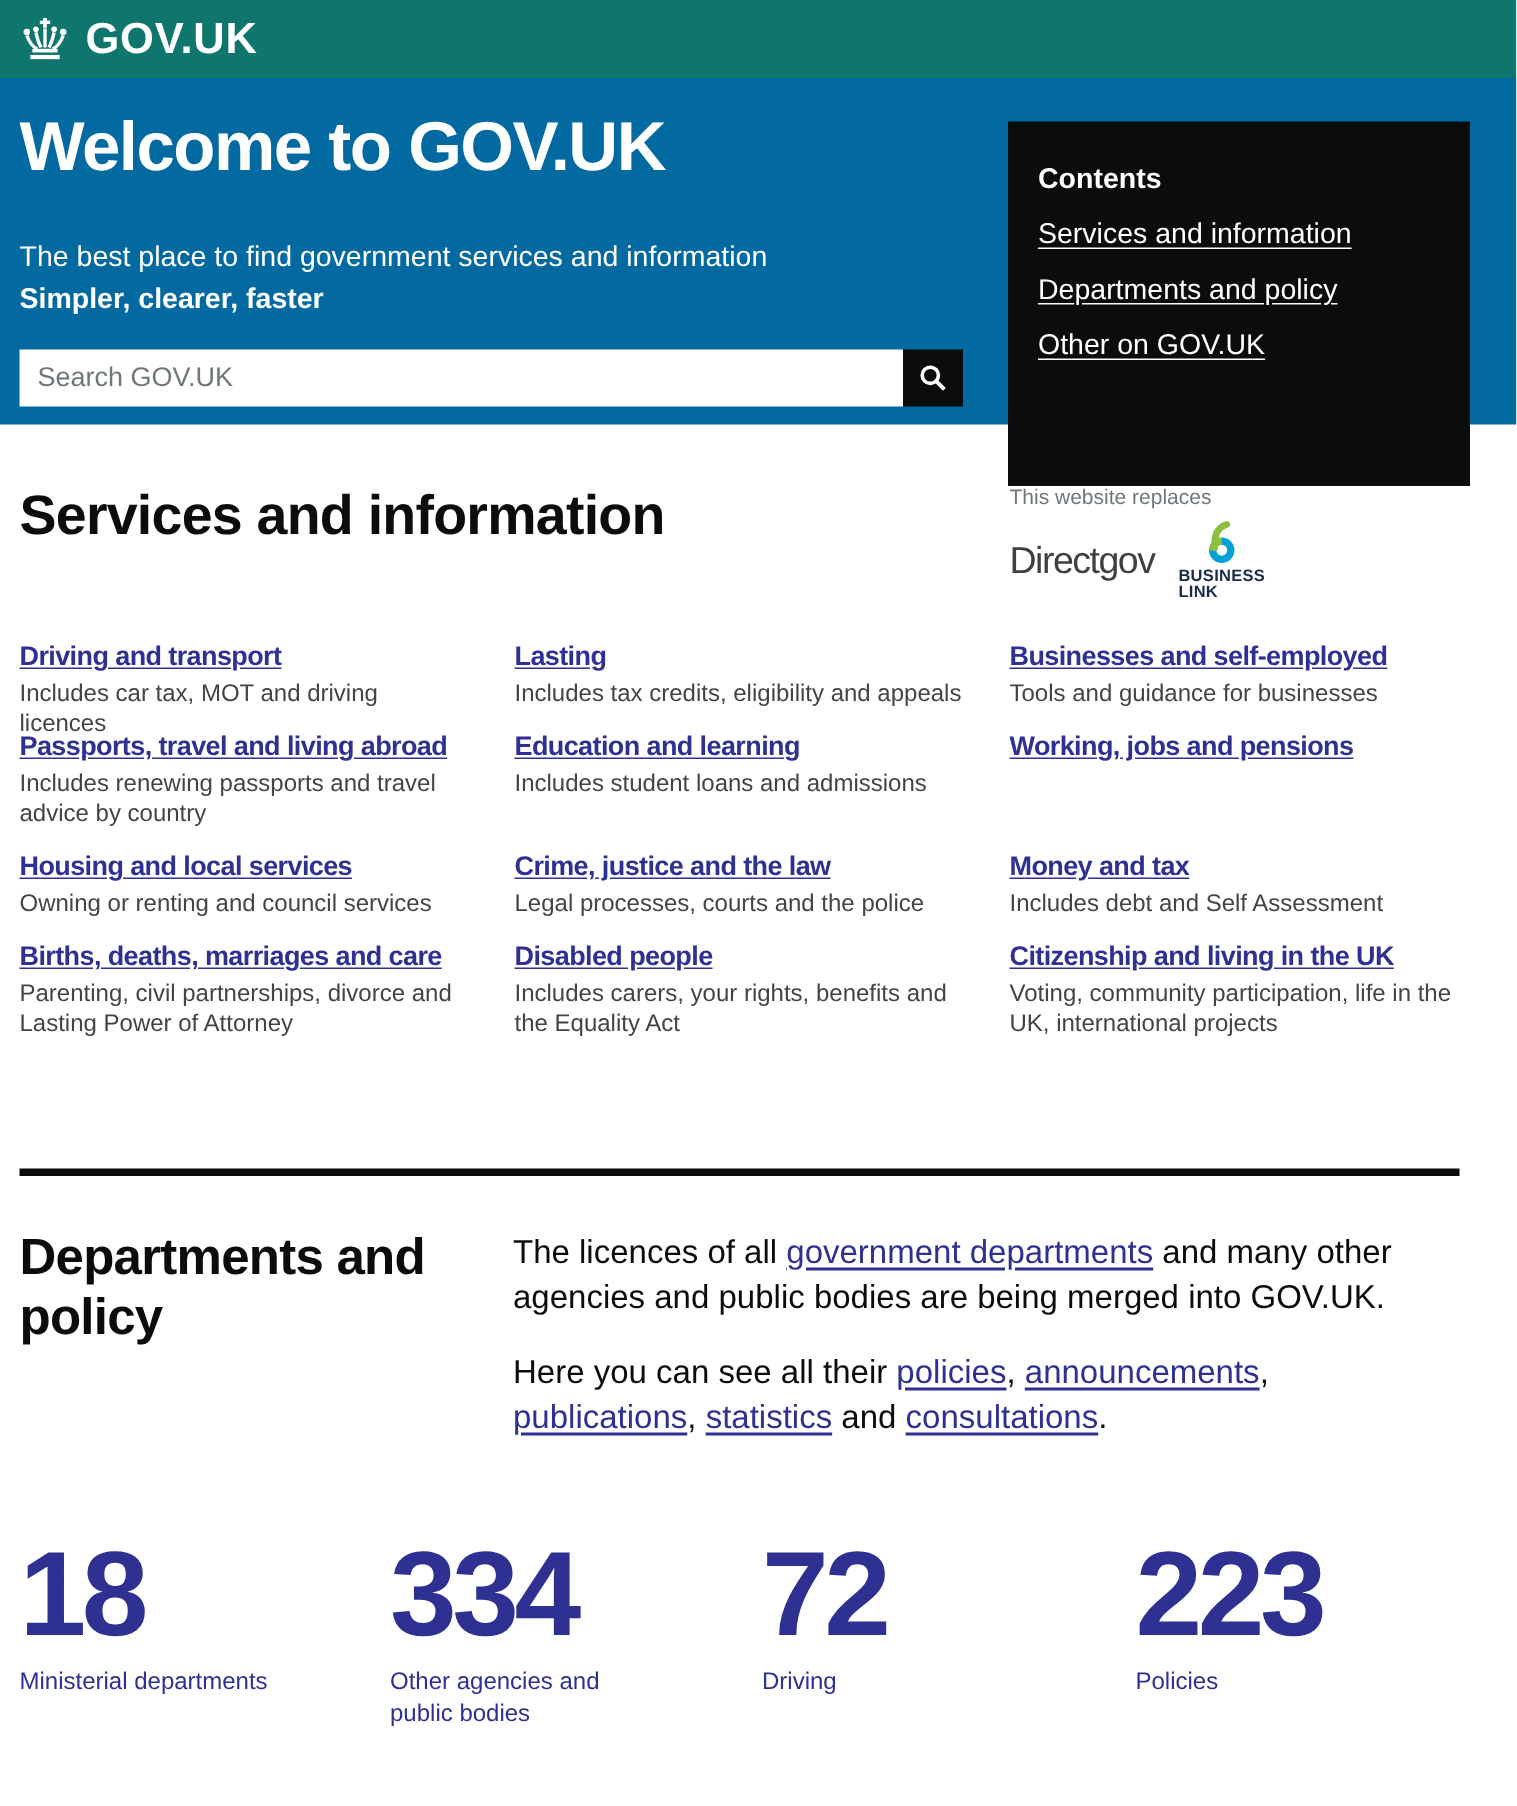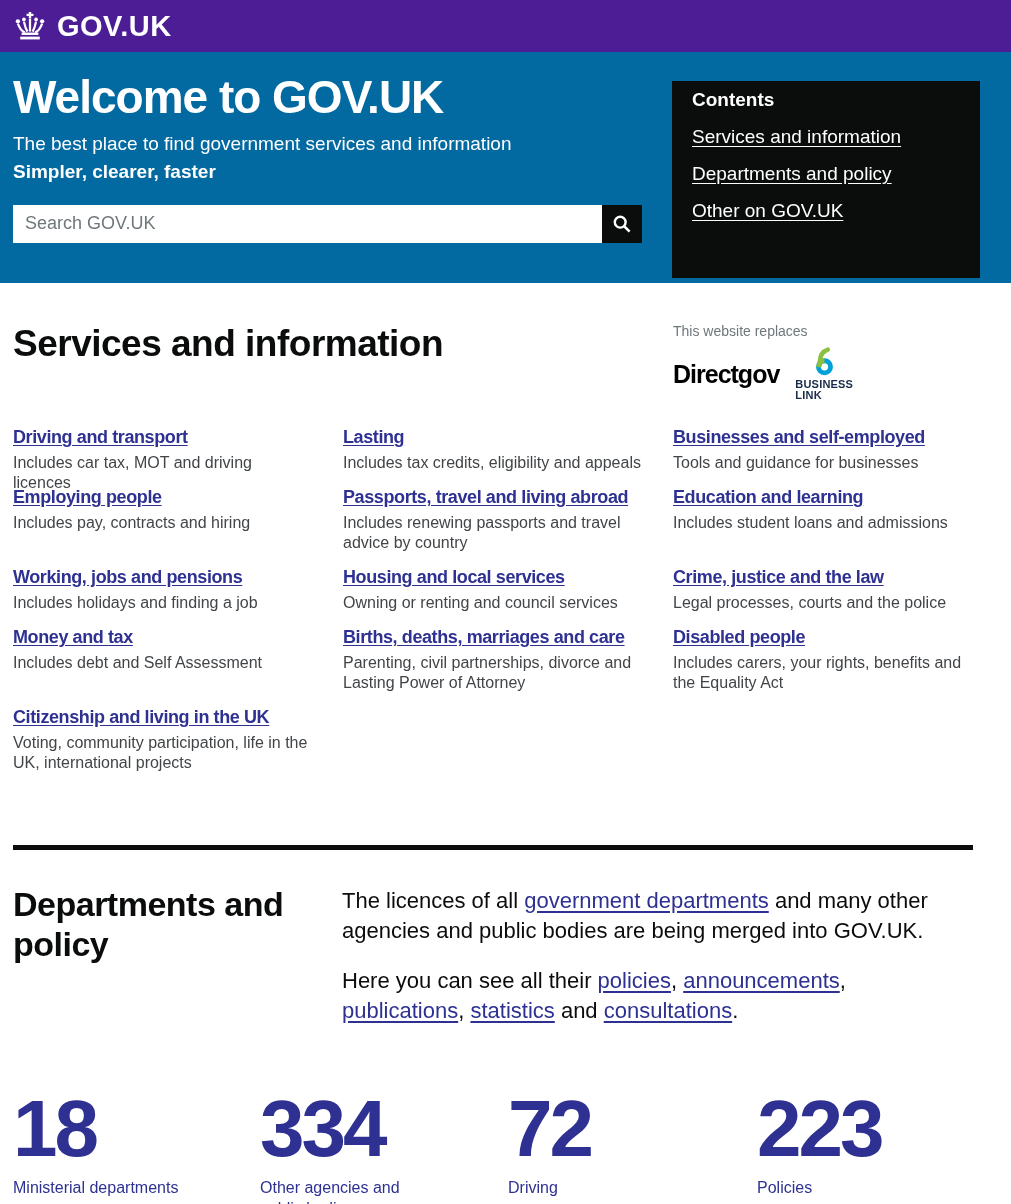--- a/index.html
+++ b/index.html
@@ -12,7 +12,7 @@
 
   
   .top-bar {
-    height: 52px; background: #4c1d95;
+    height: 52px; background: #0f766e;
     display: flex; align-items: center; gap: 10px;
     padding-left: 13px; box-sizing: border-box;
   }

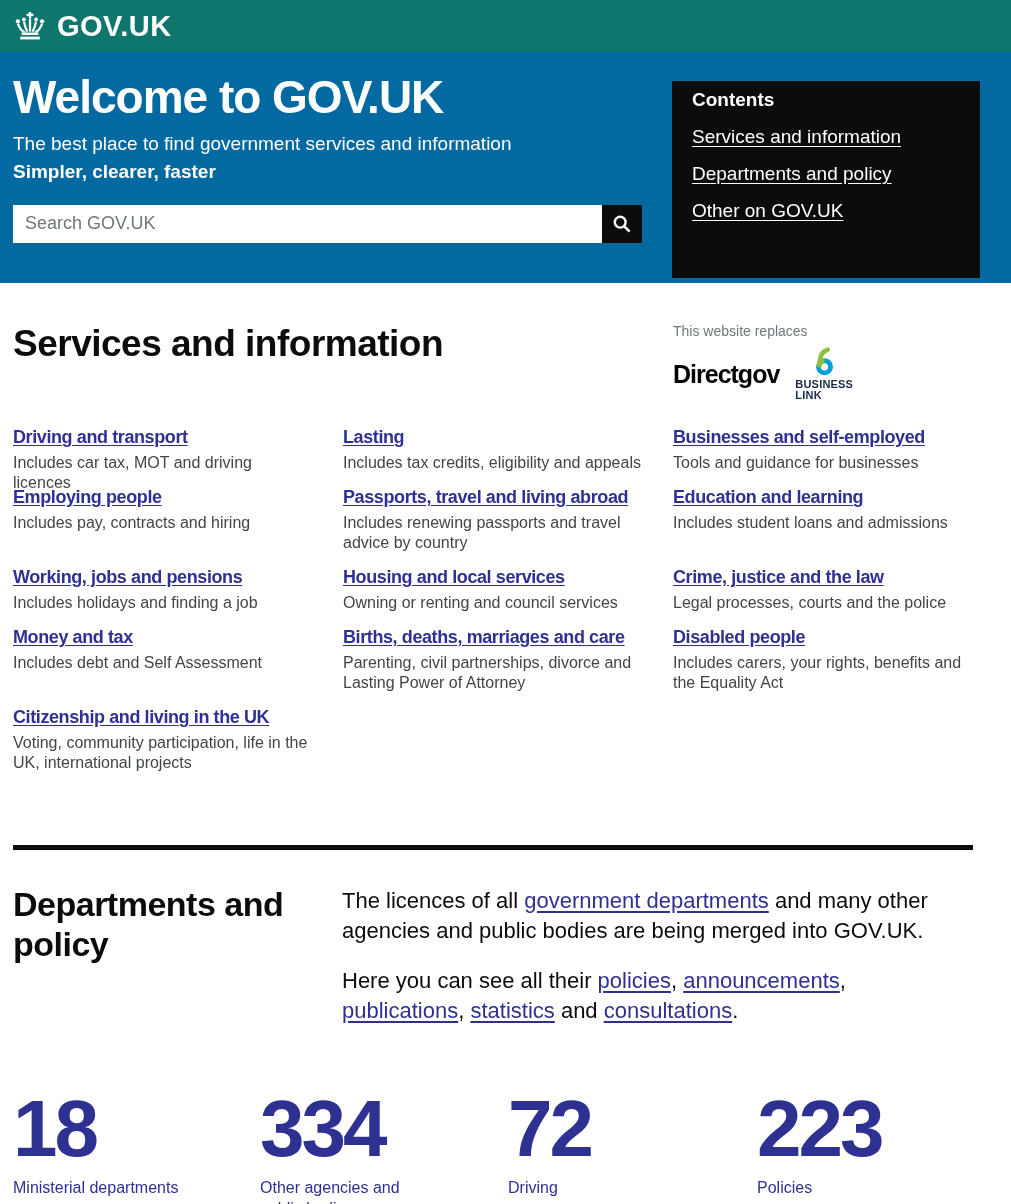--- a/index.html
+++ b/index.html
@@ -41,8 +41,8 @@
 
   .contents-box {
     position: absolute; left: 672px; top: 29px;
-    width: 308px; height: 197px; background: #0b0c0c;
-    box-sizing: border-box; padding: 8px 20px;
+    width: 308px; height: 243px; background: #0b0c0c;
+    box-sizing: border-box; padding: 28px 20px;
   }
   .contents-title { margin: 0; color: #fff; font-size: 19px; font-weight: bold; }
   .contents-link {

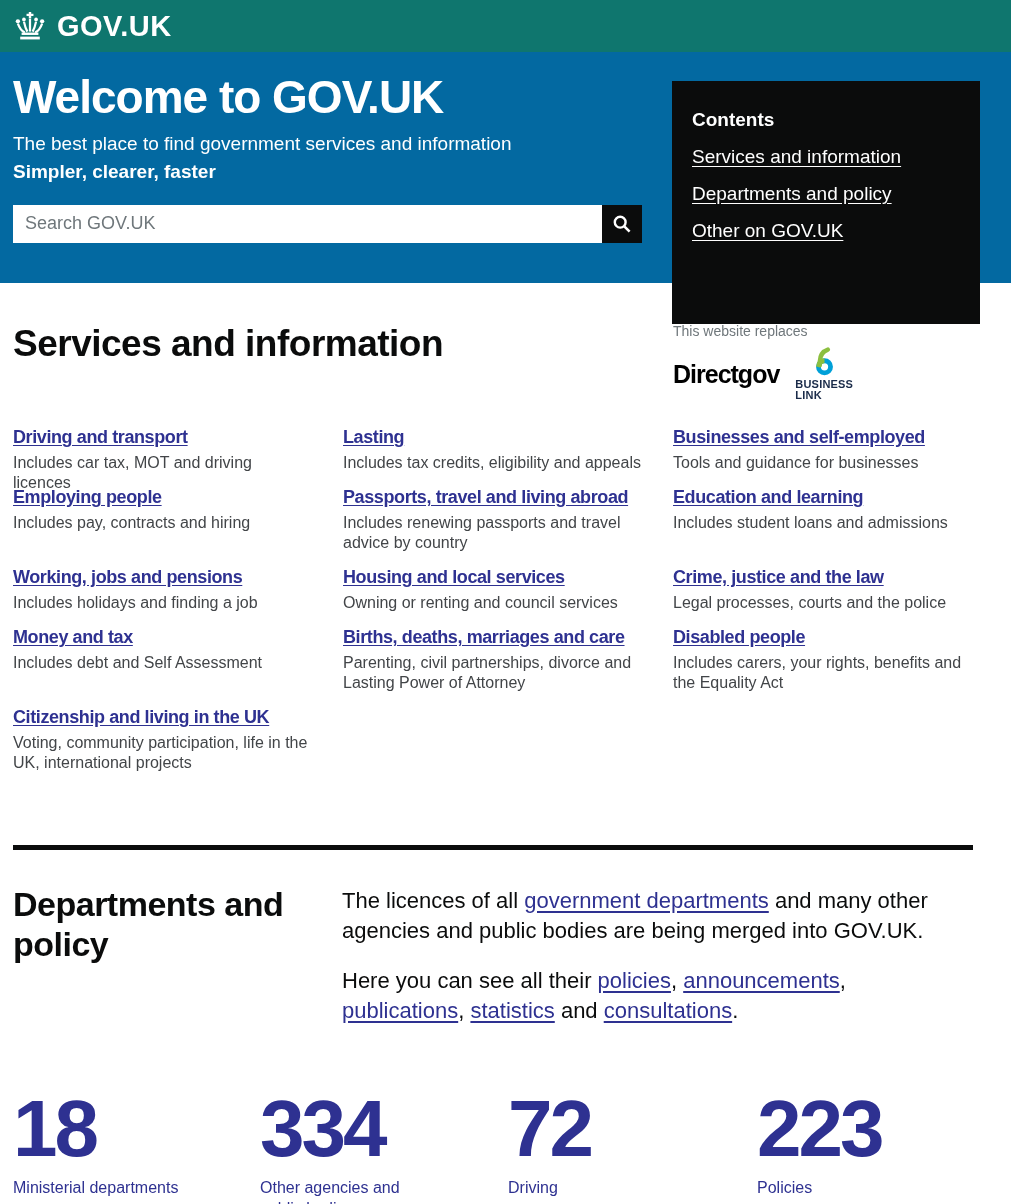--- a/index.html
+++ b/index.html
@@ -25,7 +25,7 @@
     margin: 0; padding-top: 22px; color: #fff;
     font-size: 46px; line-height: 1.02; font-weight: bold; letter-spacing: -1px;
   }
-  .hero-tagline { margin-top: 12px; color: #fff; font-size: 19px; }
+  .hero-tagline { margin-top: 40px; color: #fff; font-size: 19px; }
   .hero-subtitle { margin-top: 6px; color: #fff; font-size: 19px; font-weight: bold; }
   .search-form { margin-top: 22px; display: flex; width: 629px; }
   .search-input {

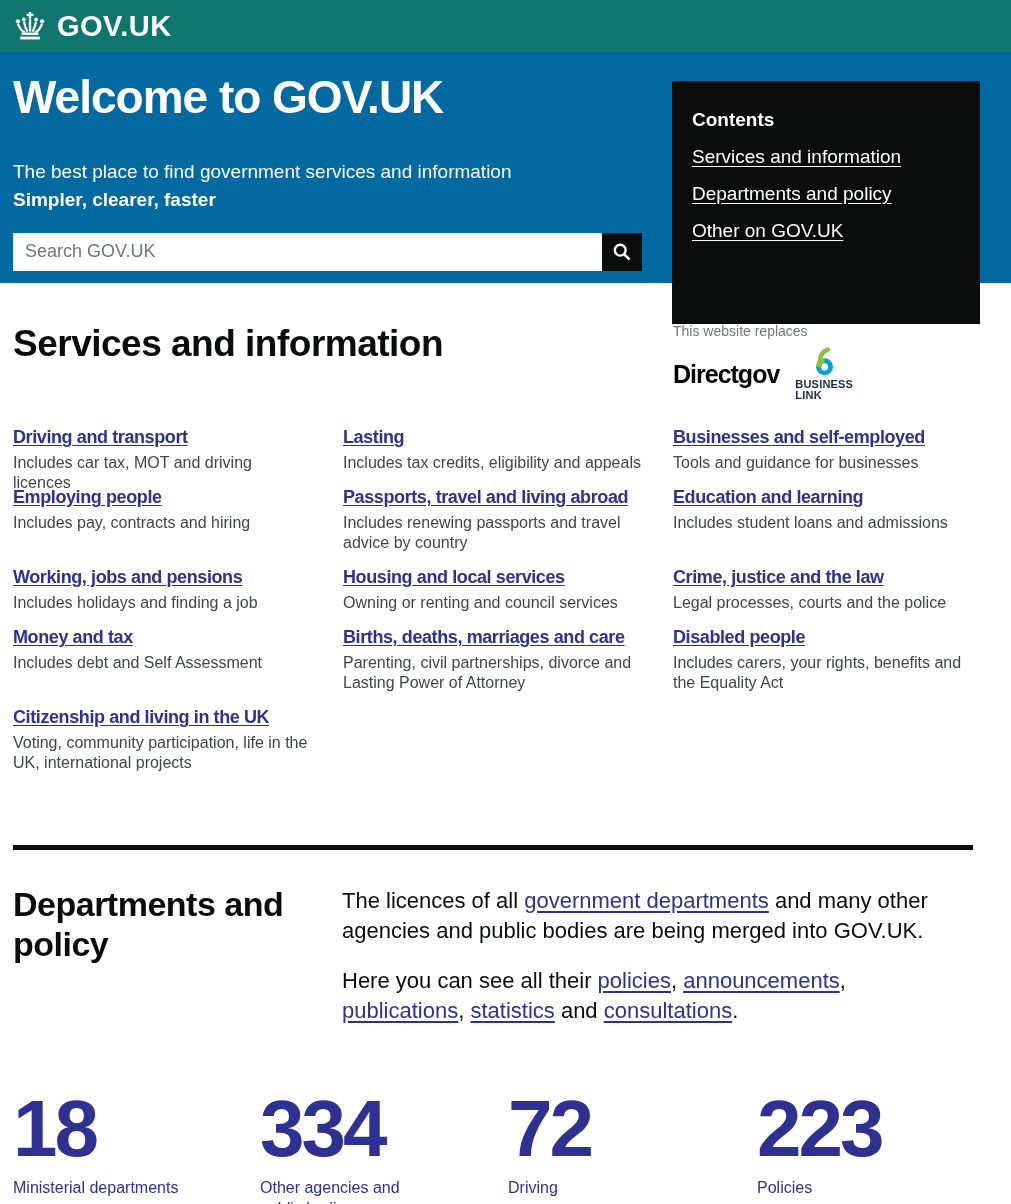--- a/index.html
+++ b/index.html
@@ -58,7 +58,7 @@
   .replaces { width: 300px; }
   .replaces-label { font-size: 14px; color: #6f777b; }
   .logos-row { margin-top: 8px; display: flex; align-items: center; gap: 16px; }
-  .directgov { color: #000000; font-size: 25px; font-weight: bold; letter-spacing: -1px; }
+  .directgov { color: #404040; font-size: 25px; font-weight: normal; letter-spacing: -1px; }
   .business-link { display: flex; align-items: center; gap: 3px; flex-direction: column; }
   .bl-text { font-size: 11px; font-weight: bold; color: #1a2b49; line-height: 11px; letter-spacing: .2px; }
 

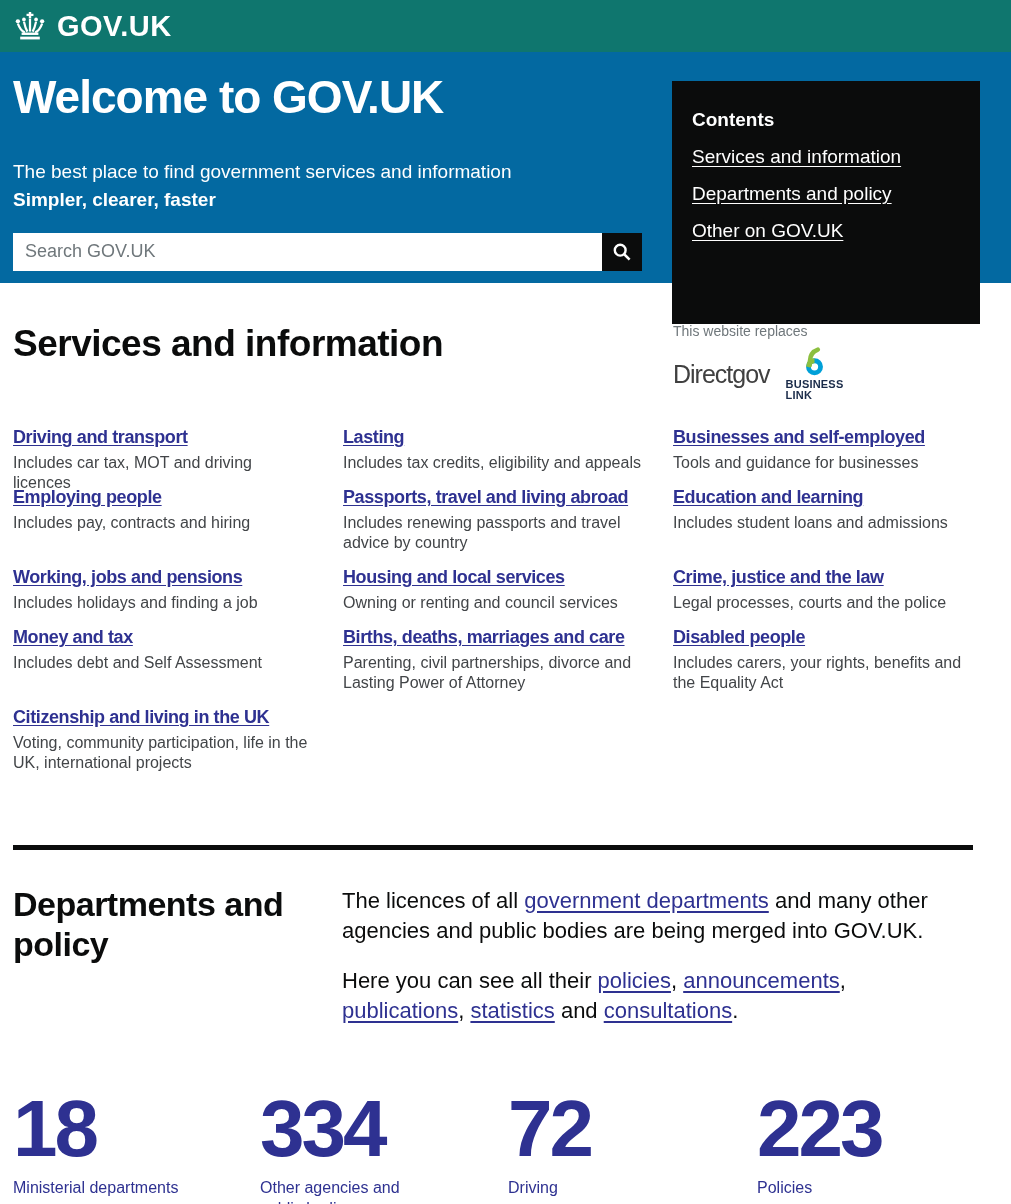--- a/index.html
+++ b/index.html
@@ -191,10 +191,6 @@
         <div class="service-desc">Tools and guidance for businesses</div>
       </div>
       <div>
-        <a class="service-link">Employing people</a>
-        <div class="service-desc">Includes pay, contracts and hiring</div>
-      </div>
-      <div>
         <a class="service-link">Passports, travel and living abroad</a>
         <div class="service-desc">Includes renewing passports and travel advice by country</div>
       </div>

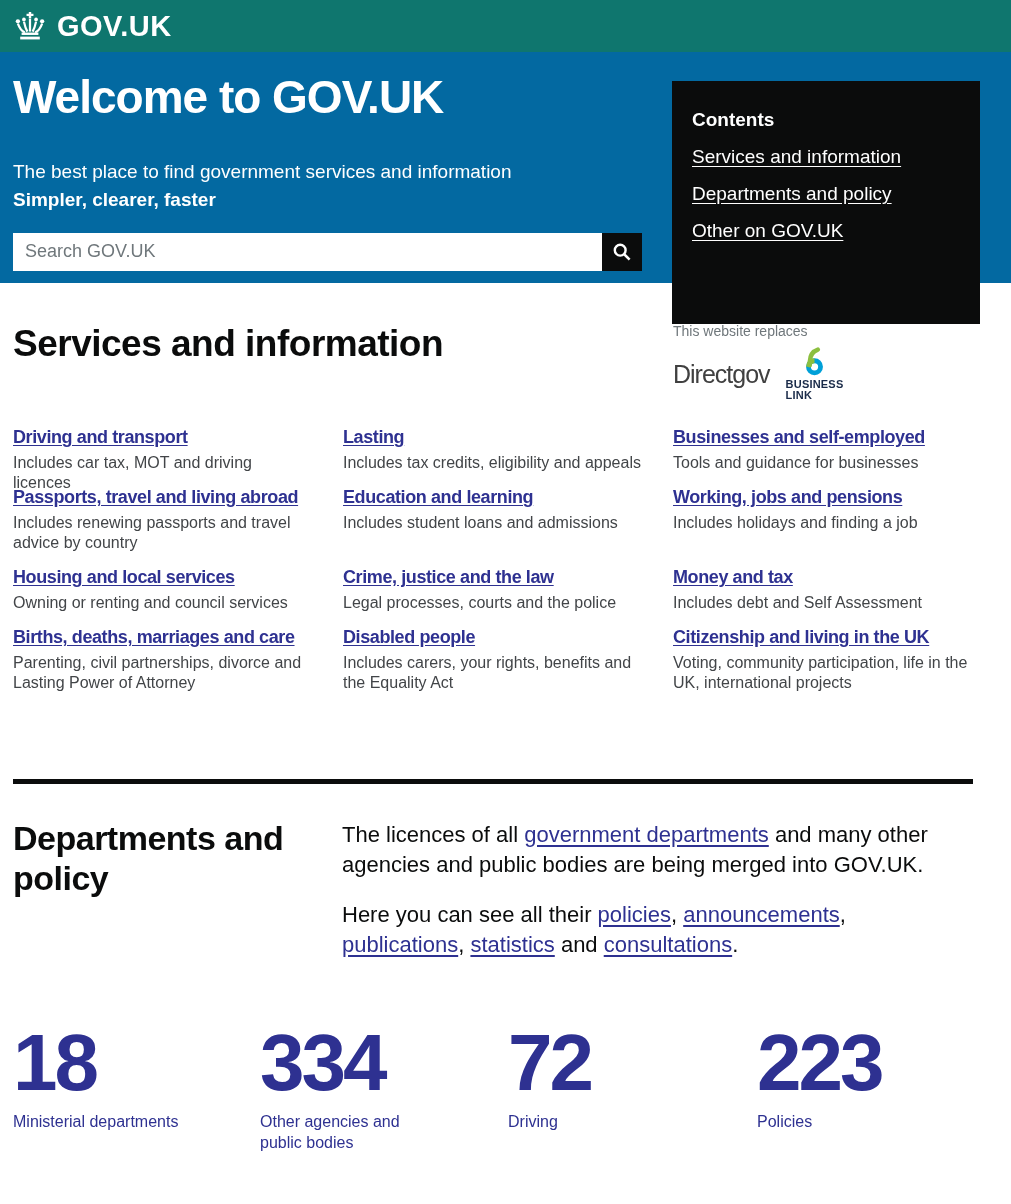--- a/index.html
+++ b/index.html
@@ -200,7 +200,6 @@
       </div>
       <div>
         <a class="service-link">Working, jobs and pensions</a>
-        <div class="service-desc">Includes holidays and finding a job</div>
       </div>
       <div>
         <a class="service-link">Housing and local services</a>

